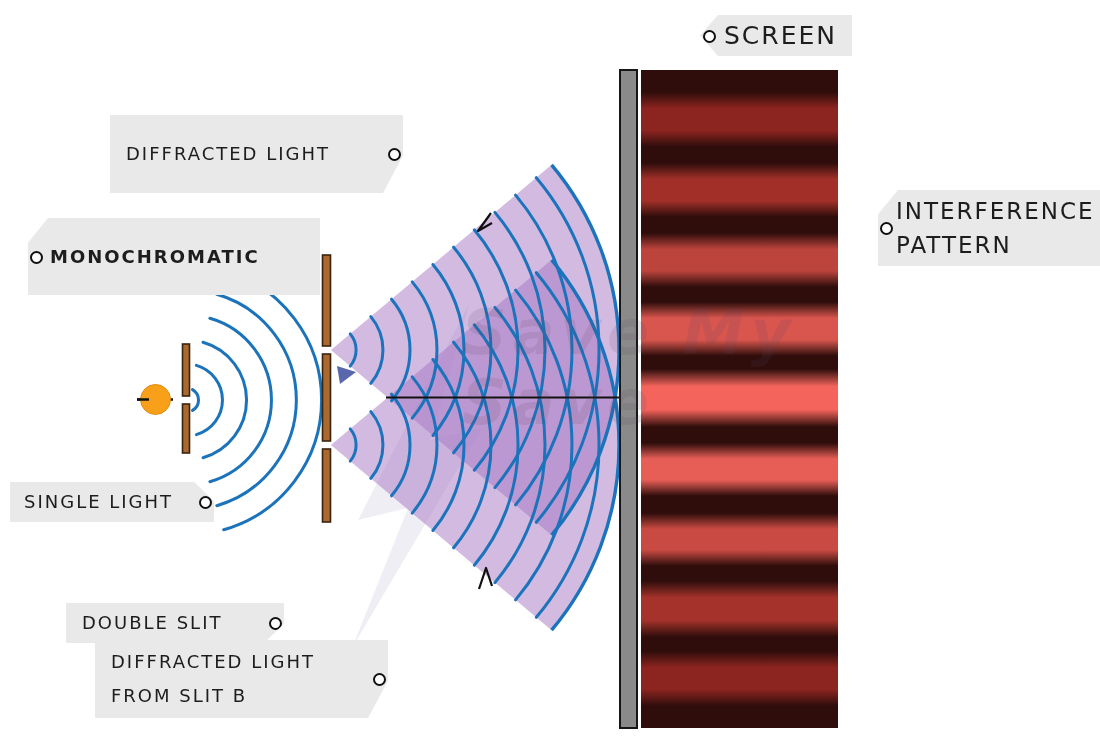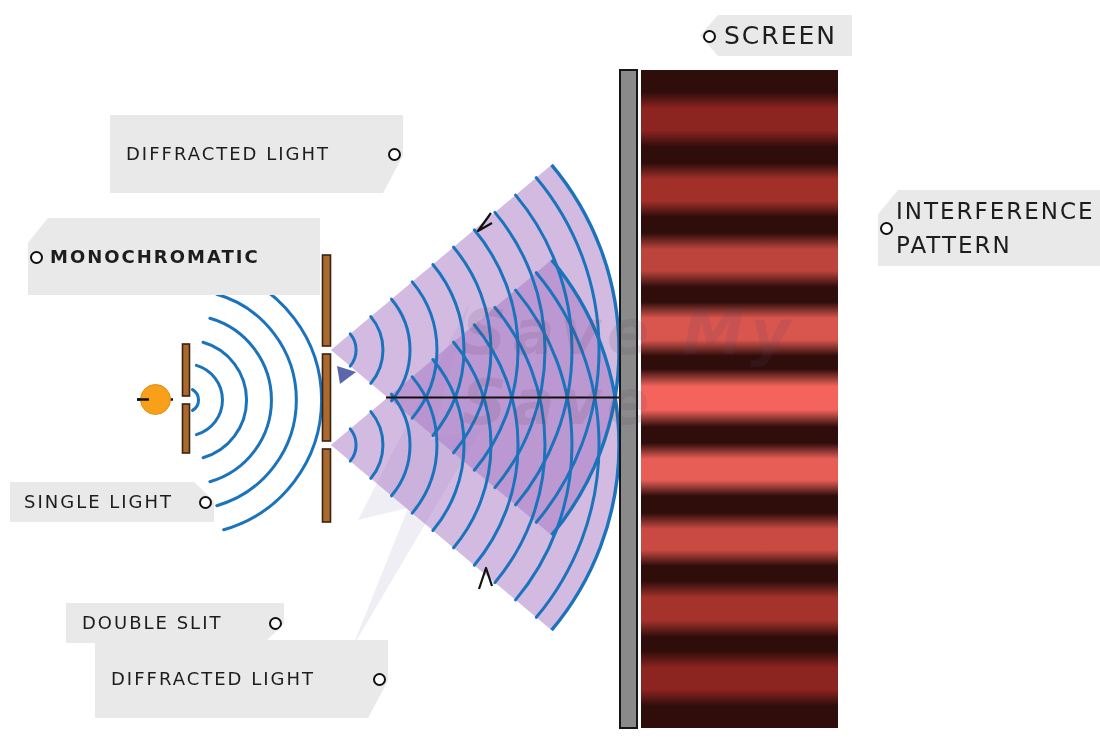--- a/index.html
+++ b/index.html
@@ -159,6 +159,7 @@
   <div class="tag bevel-br" style="left:95px;top:640px;width:277px;height:78px;padding-left:16px;">
     <span class="ring right"></span>
     <span class="ln">DIFFRACTED LIGHT</span>
+    <span class="ln">FROM SLIT B</span>
   </div>
 
 </div>

